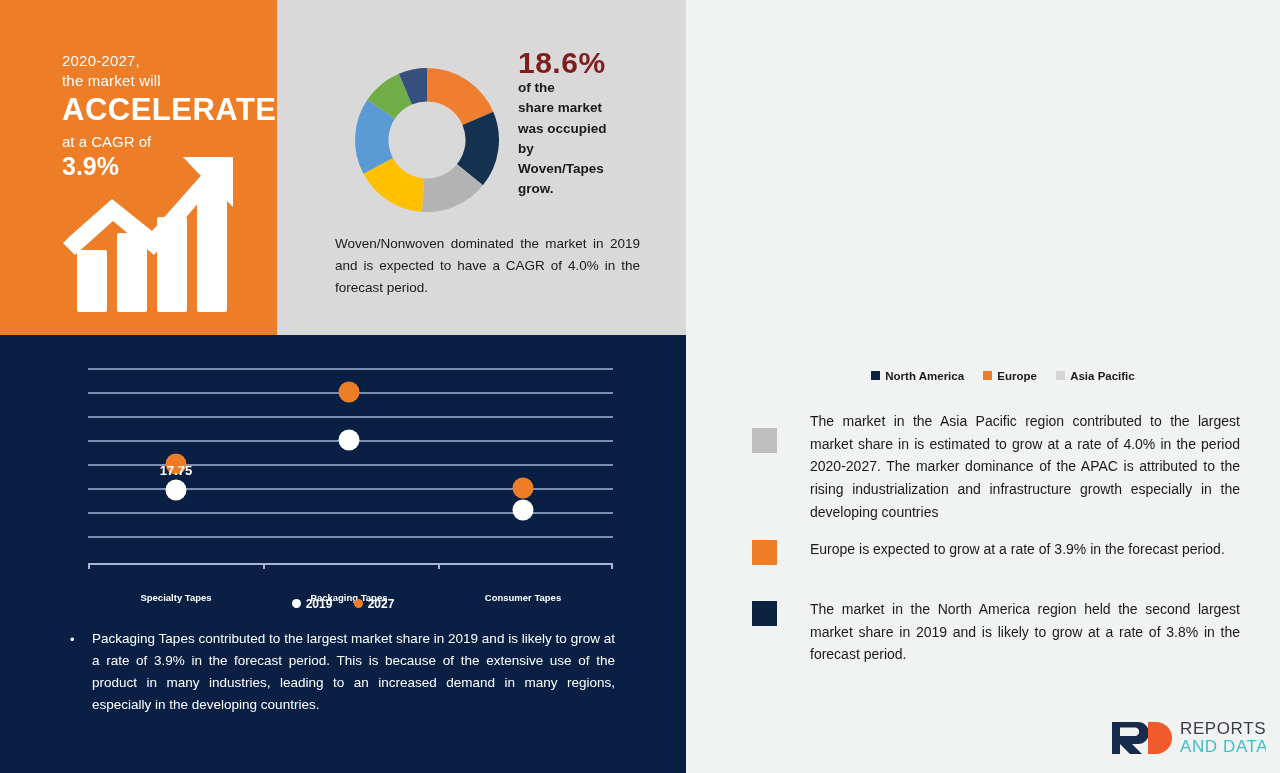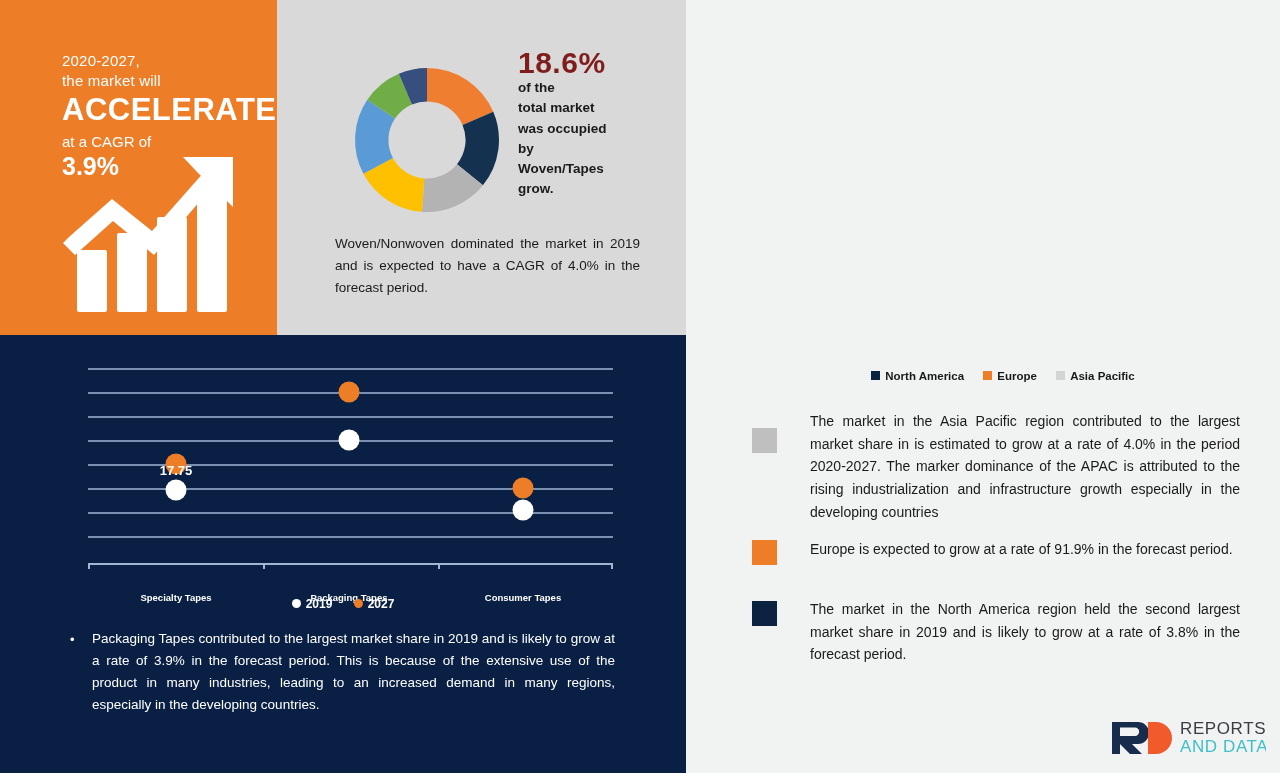--- a/index.html
+++ b/index.html
@@ -143,7 +143,7 @@
       <div class="pct-big">18.6%</div>
       <div class="pct-sub">
         <div>of the</div>
-        <div>total market</div>
+        <div>share market</div>
         <div>was occupied</div>
         <div>by</div>
         <div>Woven/Tapes</div>

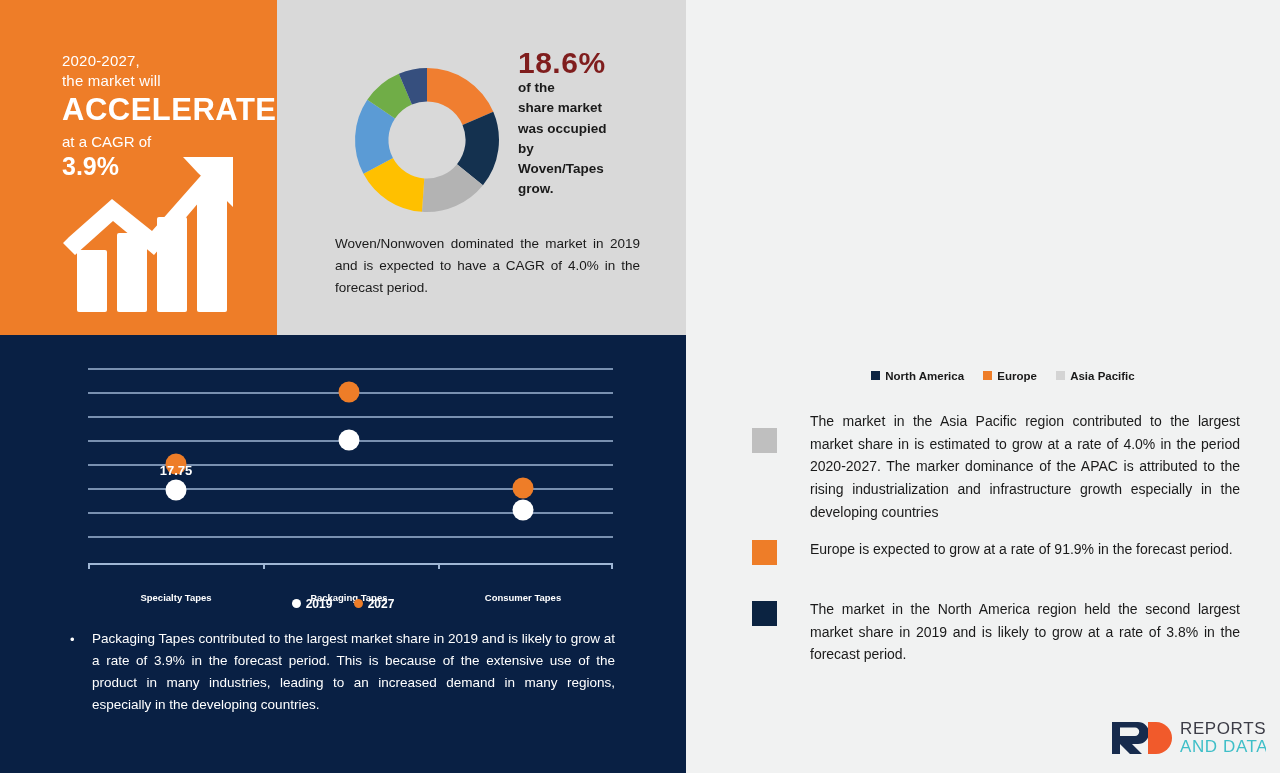--- a/index.html
+++ b/index.html
@@ -216,7 +216,7 @@
 
   <div class="note-row" style="left:752px;top:538px;width:500px;">
     <div class="note-sq" style="top:2px;background:#EE7D28"></div>
-    <div class="note-txt">Europe is expected to grow at a rate of 91.9% in the forecast period.</div>
+    <div class="note-txt">Europe is expected to grow at a rate of 3.9% in the forecast period.</div>
   </div>
 
   <div class="note-row" style="left:752px;top:598px;width:500px;">

